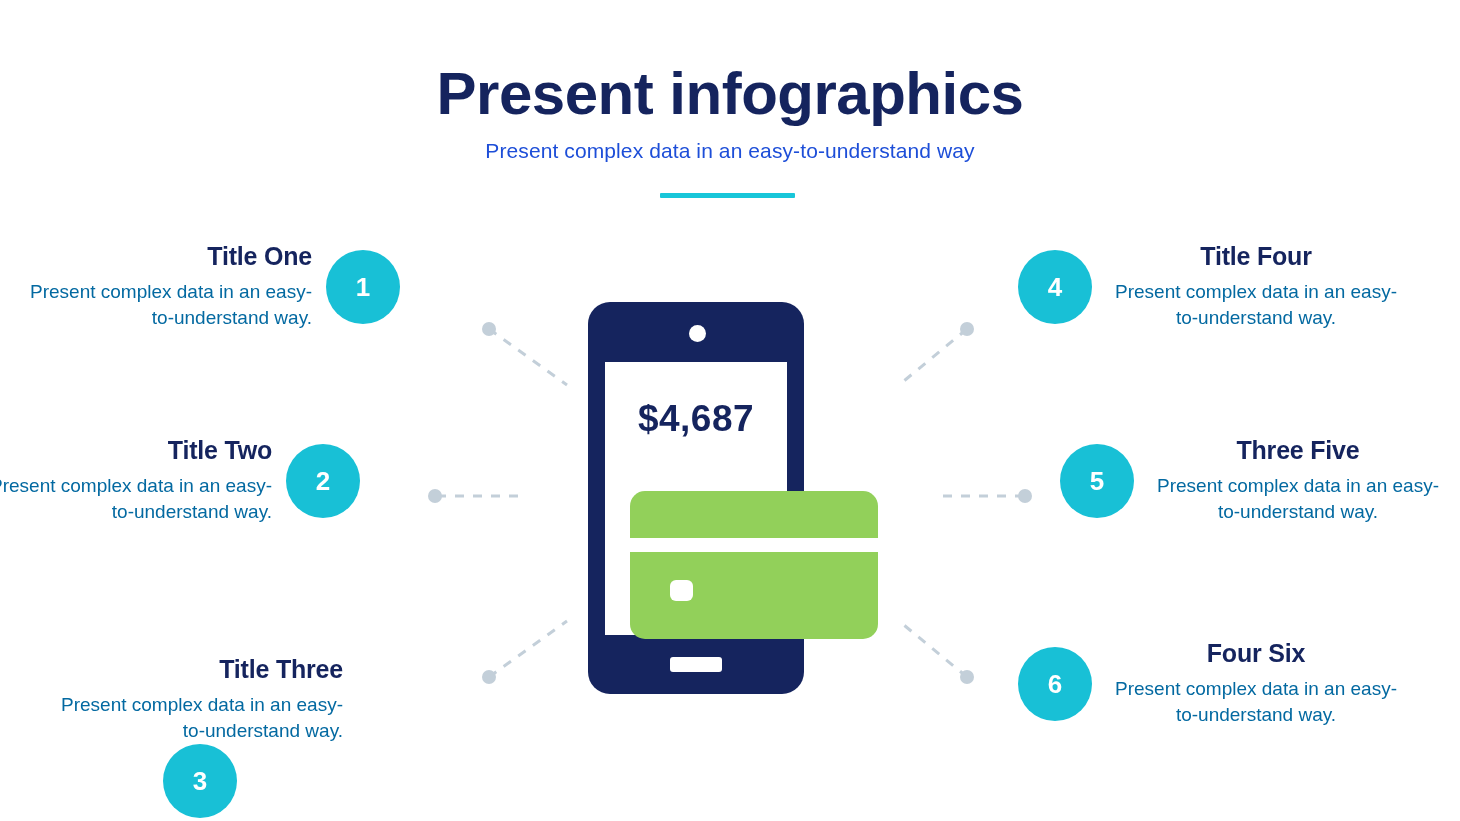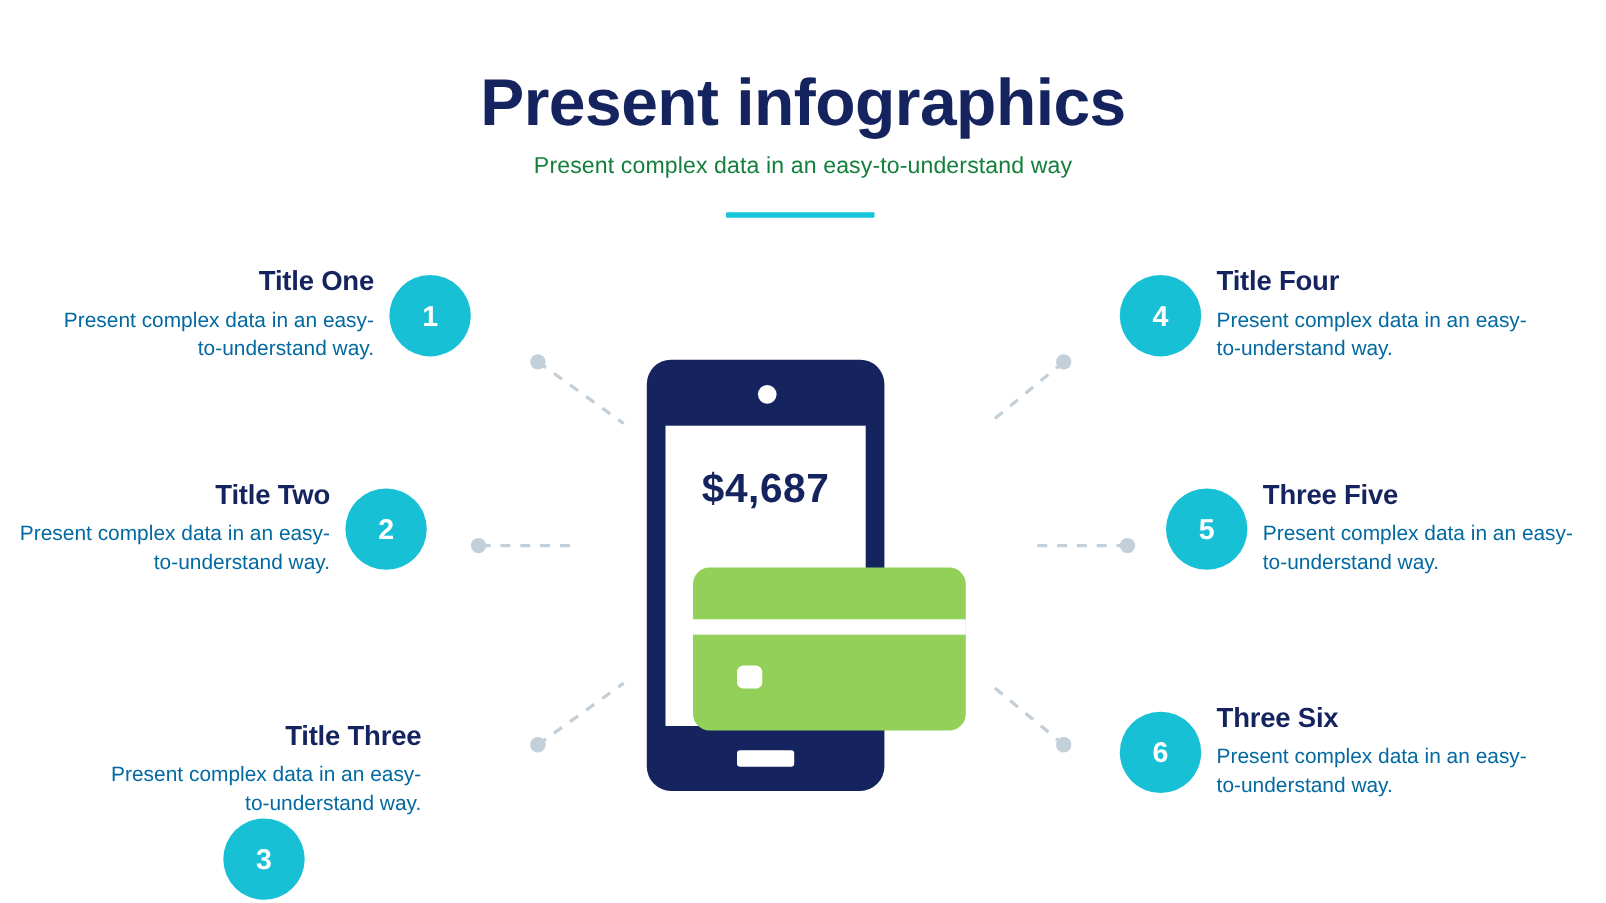--- a/index.html
+++ b/index.html
@@ -39,7 +39,7 @@
   .slide-subtitle {
     margin: 14px 0 0 0;
     font-size: 21px;
-    color: #15803d;
+    color: #1d4ed8;
     font-weight: normal;
     letter-spacing: 0.1px;
   }

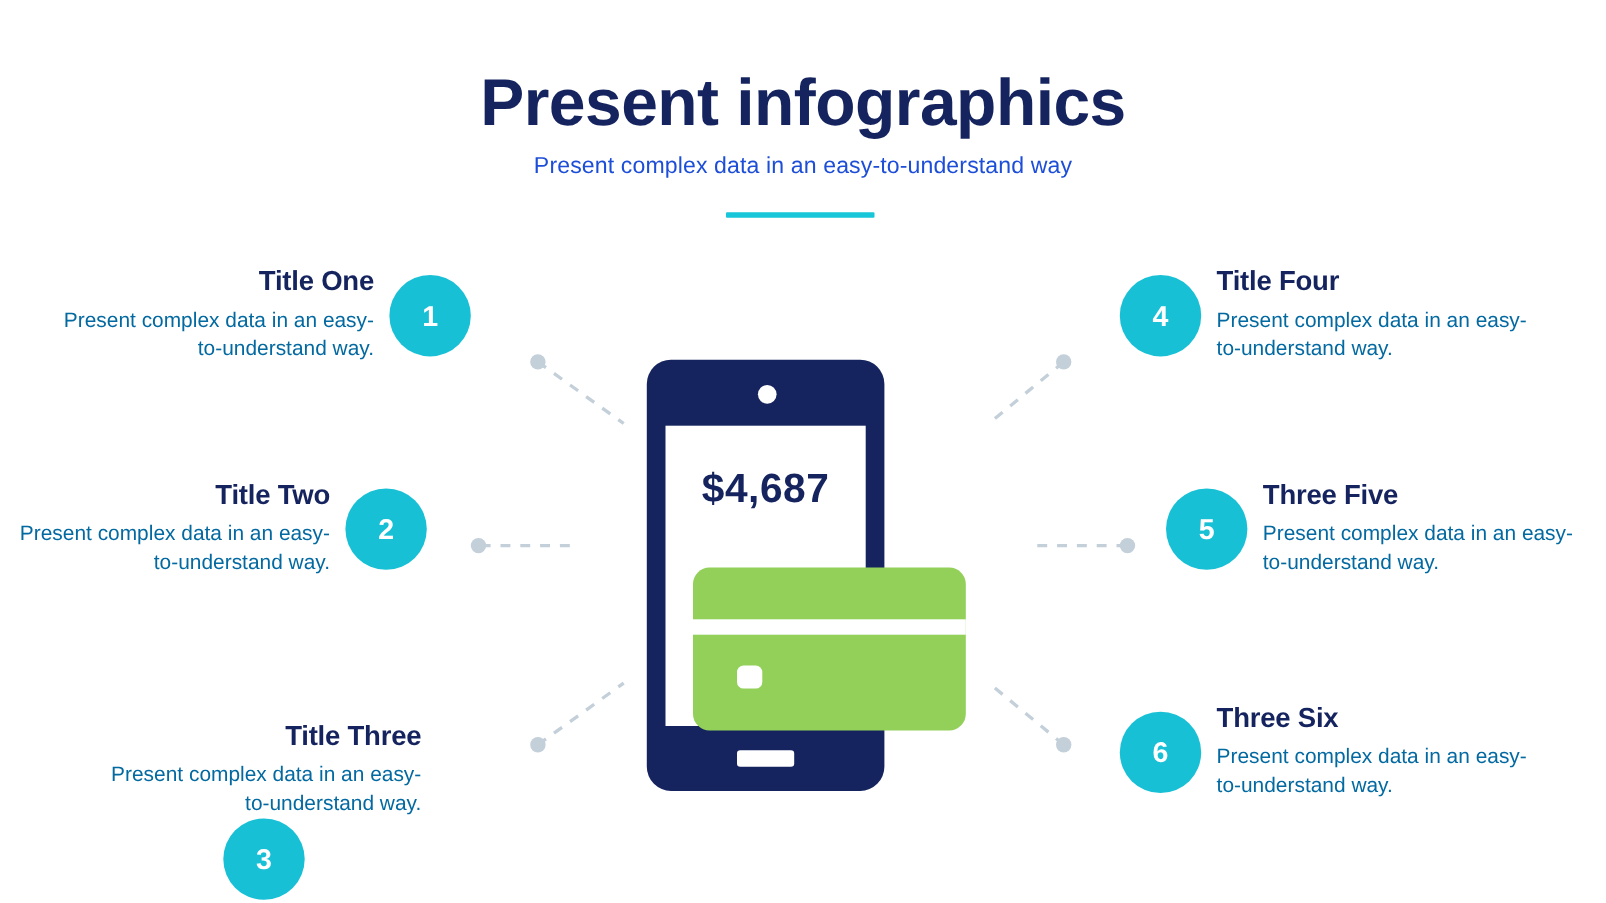--- a/index.html
+++ b/index.html
@@ -62,7 +62,7 @@
   }
   .item.left {
     flex-direction: row;
-    padding-left: 40px;
+    justify-content: flex-end;
   }
   .item.right {
     flex-direction: row;

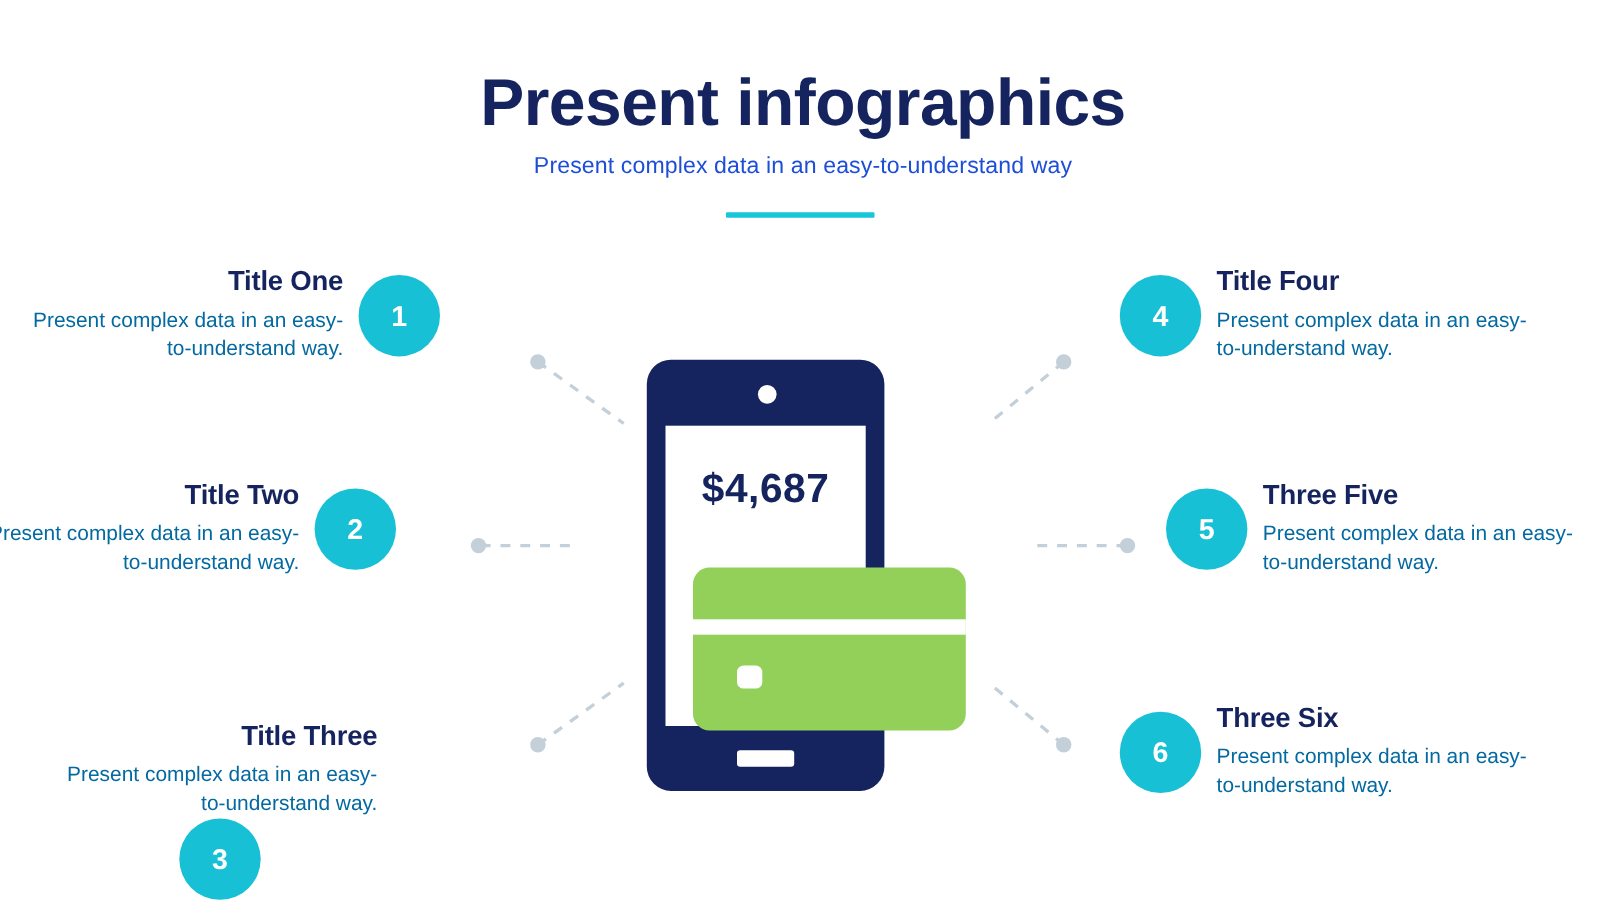--- a/index.html
+++ b/index.html
@@ -72,7 +72,7 @@
     width: 300px;
   }
   .item.left .item-text { text-align: right; padding-right: 14px; }
-  .item.right .item-text { text-align: left; padding-left: 14px; }
+  .item.right .item-text { text-align: center; padding-left: 14px; }
 
   .item-title {
     font-size: 25px;

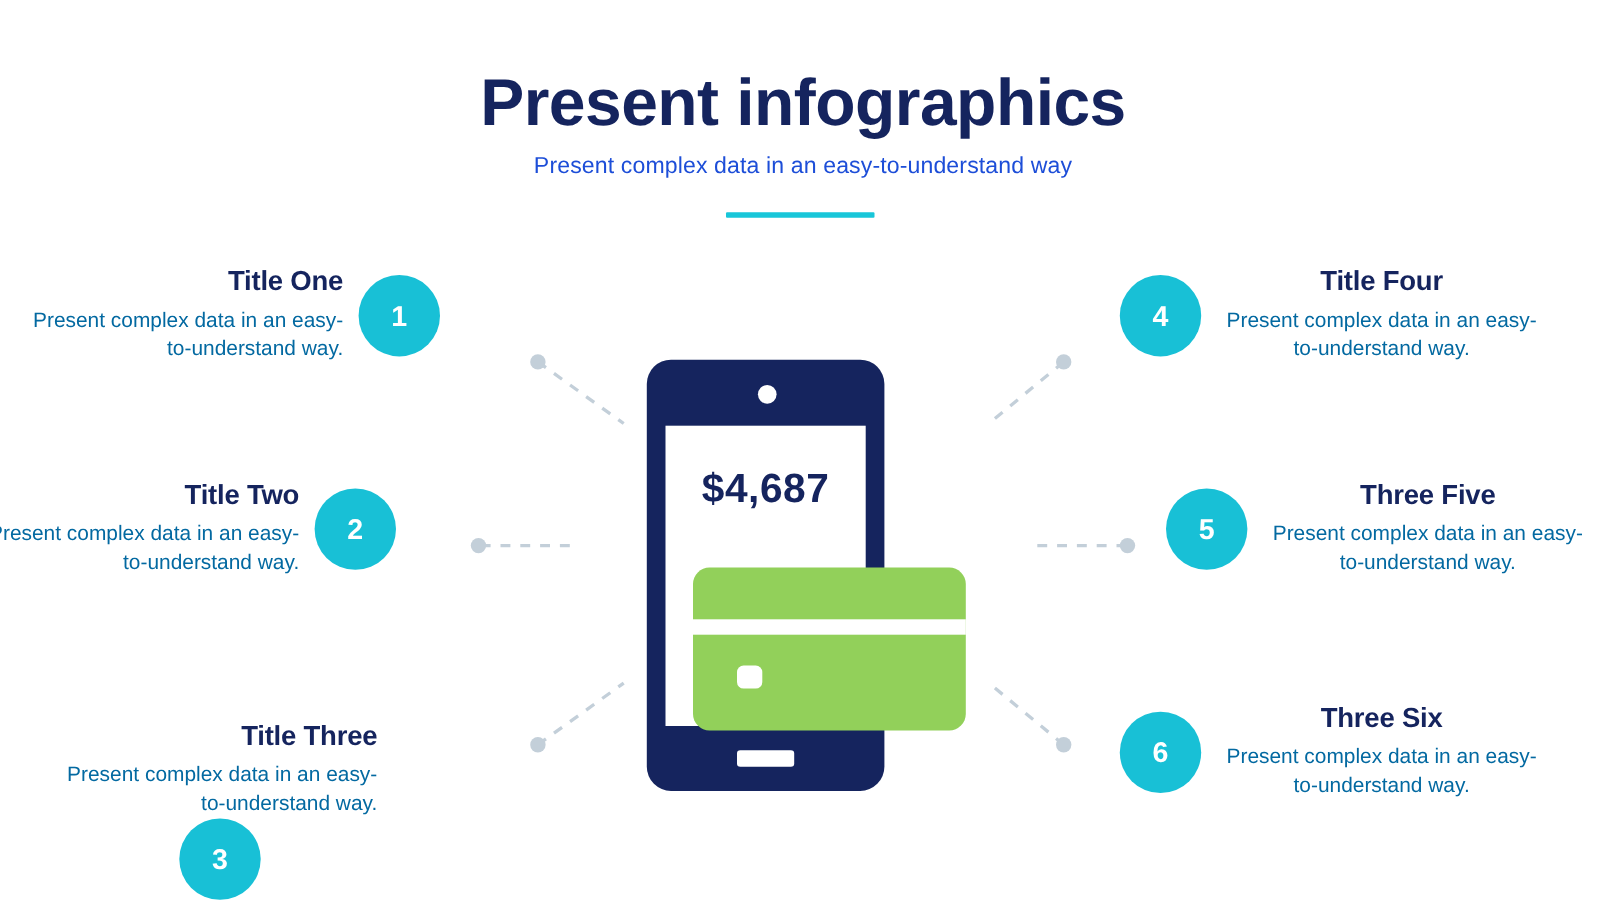--- a/index.html
+++ b/index.html
@@ -130,7 +130,6 @@
     top: 302px;
     width: 290px;
     height: 392px;
-    margin-top: 25px;
   }
   .phone-body {
     position: absolute;

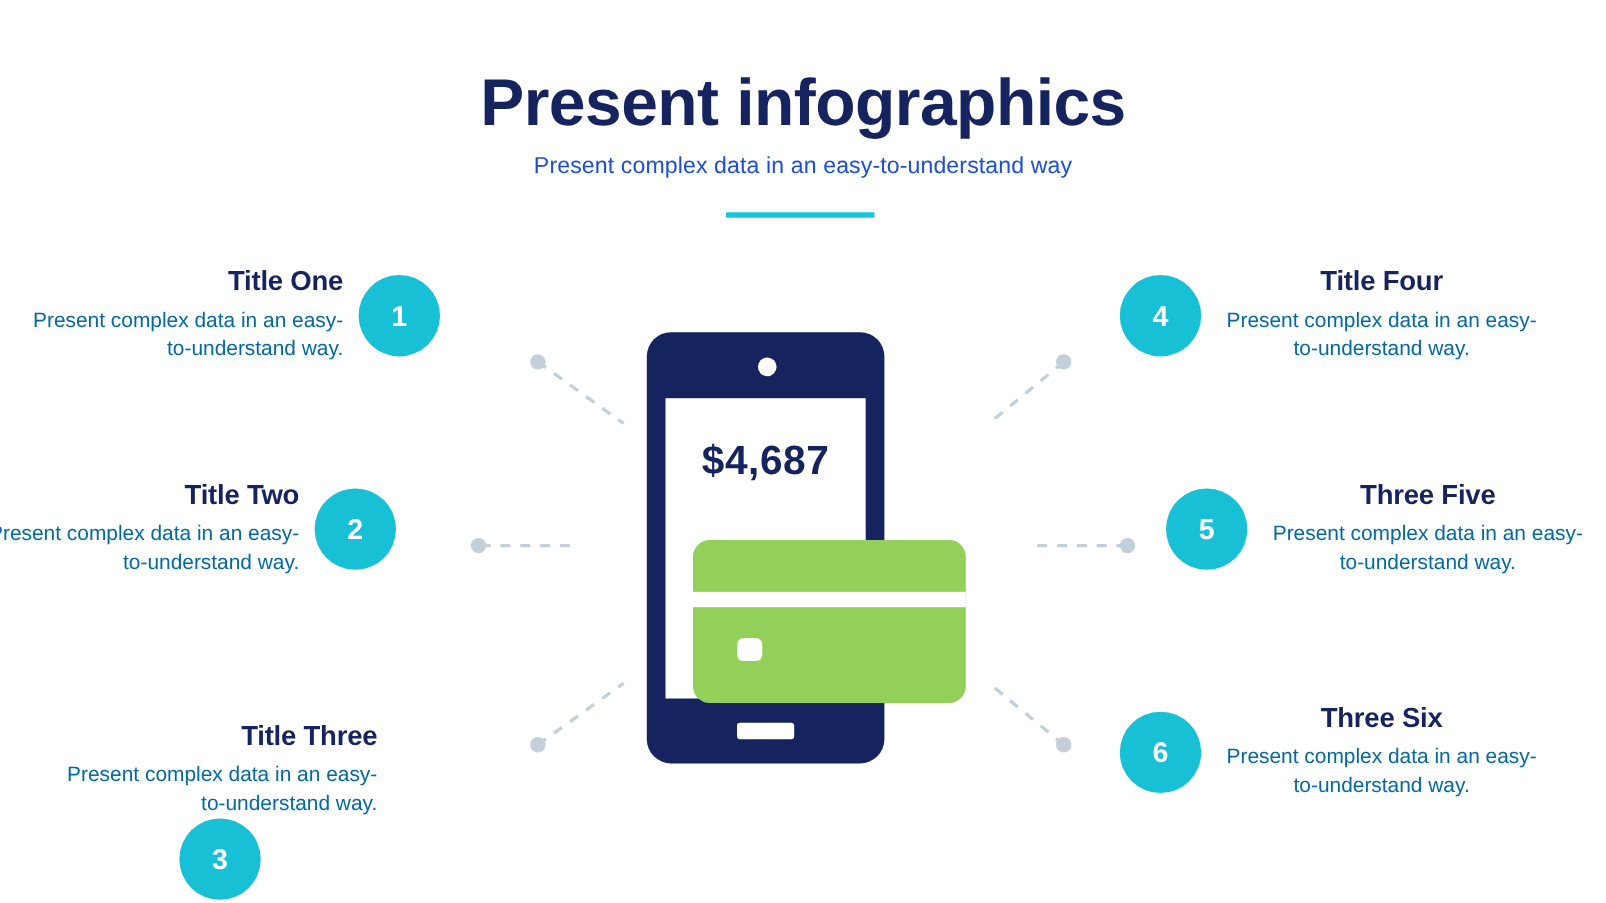--- a/index.html
+++ b/index.html
@@ -288,7 +288,7 @@
   <div class="item right" id="item-6">
     <div class="num-circle">6</div>
     <div class="item-text">
-      <div class="item-title">Three Six</div>
+      <div class="item-title">Four Six</div>
       <div class="item-desc">Present complex data in an easy-to-understand way.</div>
     </div>
   </div>

